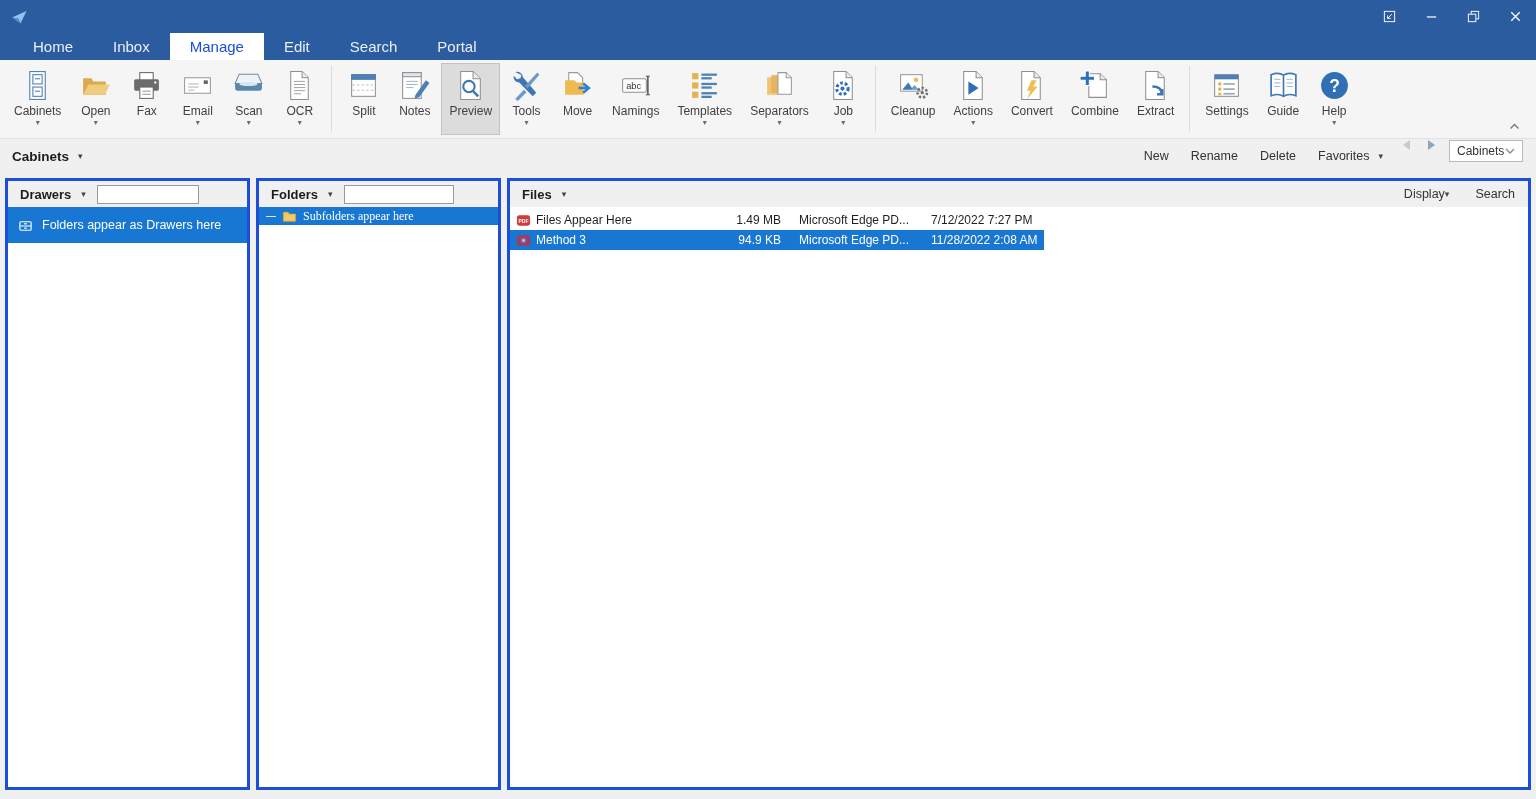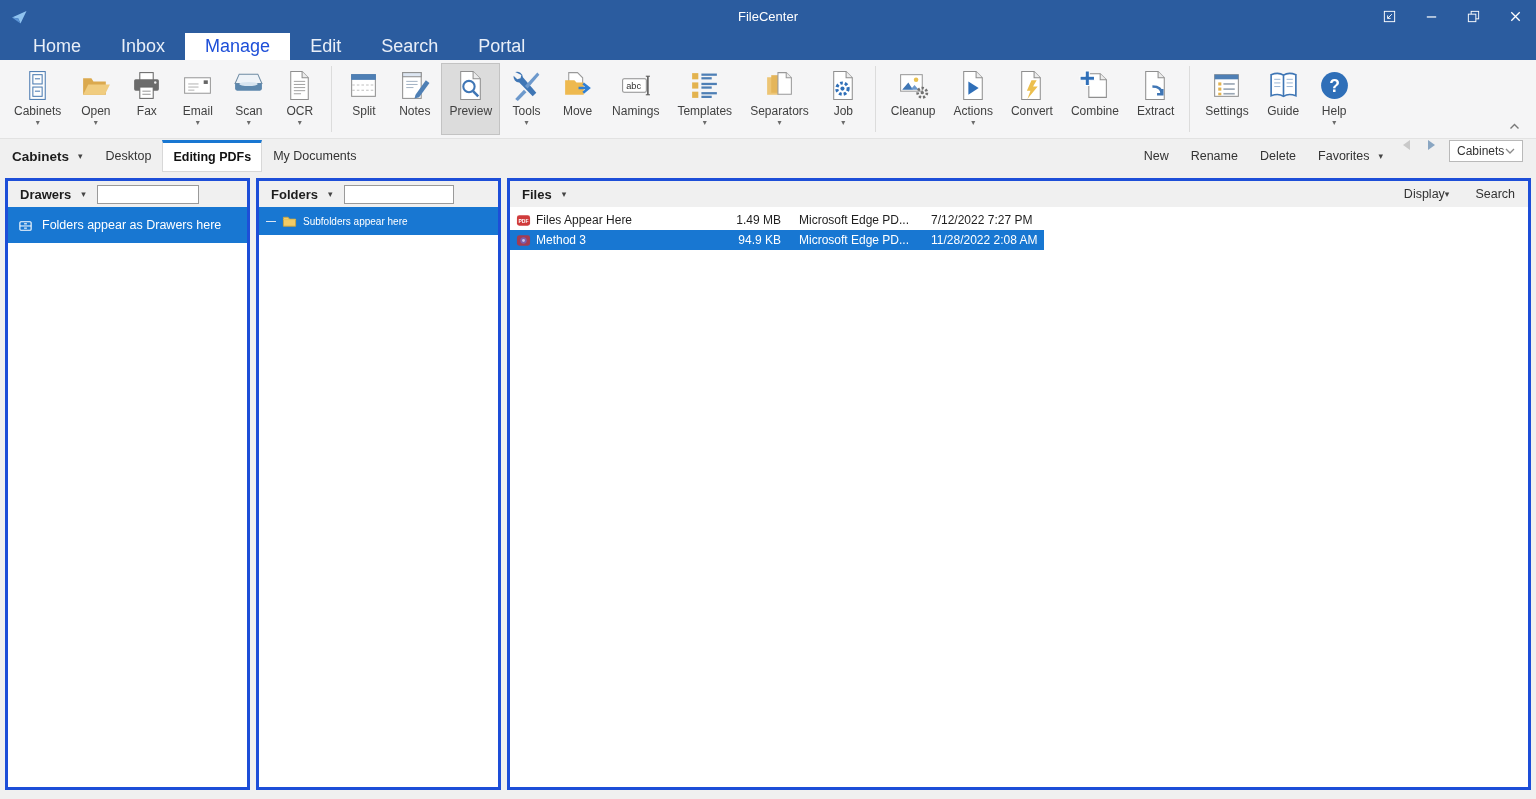--- a/index.html
+++ b/index.html
@@ -95,7 +95,6 @@
         <path d="M3 10.5 L9.3 11.6 L11.5 16.5" fill="#5b94d6"></path>
       </svg>
     </span>
-  <span id="window-title">FileCenter</span>
   <div id="win-controls">
       <div class="win-btn">
         <span class="win-ic">

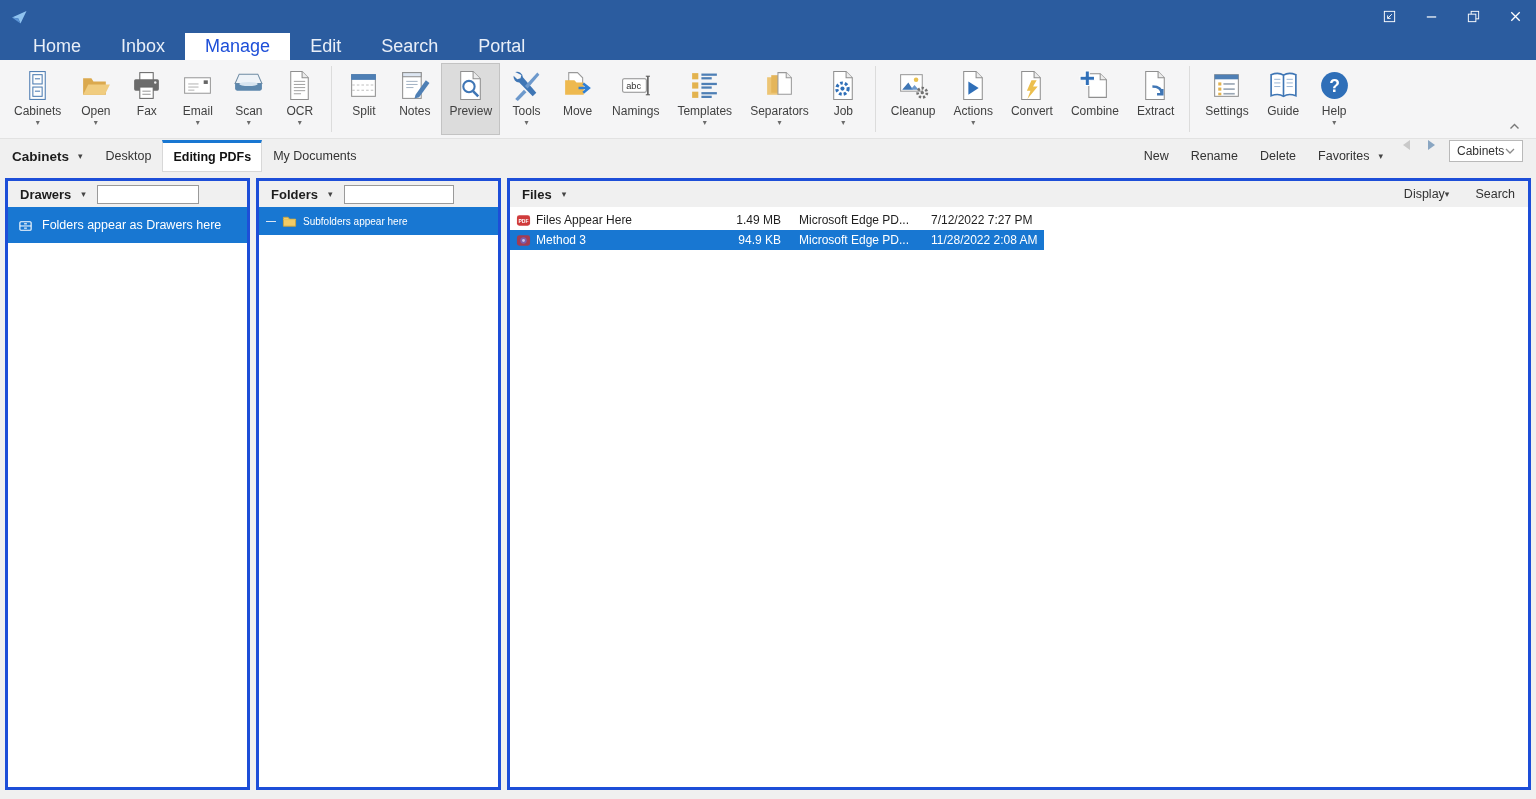--- a/index.html
+++ b/index.html
@@ -18,7 +18,7 @@
   .win-ic svg { width:15px; height:15px; }
   
   #menubar { position:absolute; top:33px; left:0; right:0; height:27px; background:#2b5c9f; display:flex; padding-left:13px; }
-  .menu-item { color:#e9eff8; font-size:18px; padding:0 20px; display:flex; align-items:center; }
+  .menu-item { color:#e9eff8; font-size:15px; padding:0 20px; display:flex; align-items:center; }
   .menu-item.active { background:#ffffff; color:#1d4ed8; }
   
   #ribbon { position:absolute; top:60px; left:0; right:0; height:79px; background:#f5f5f6; border-bottom:1px solid #e2e2e2; }

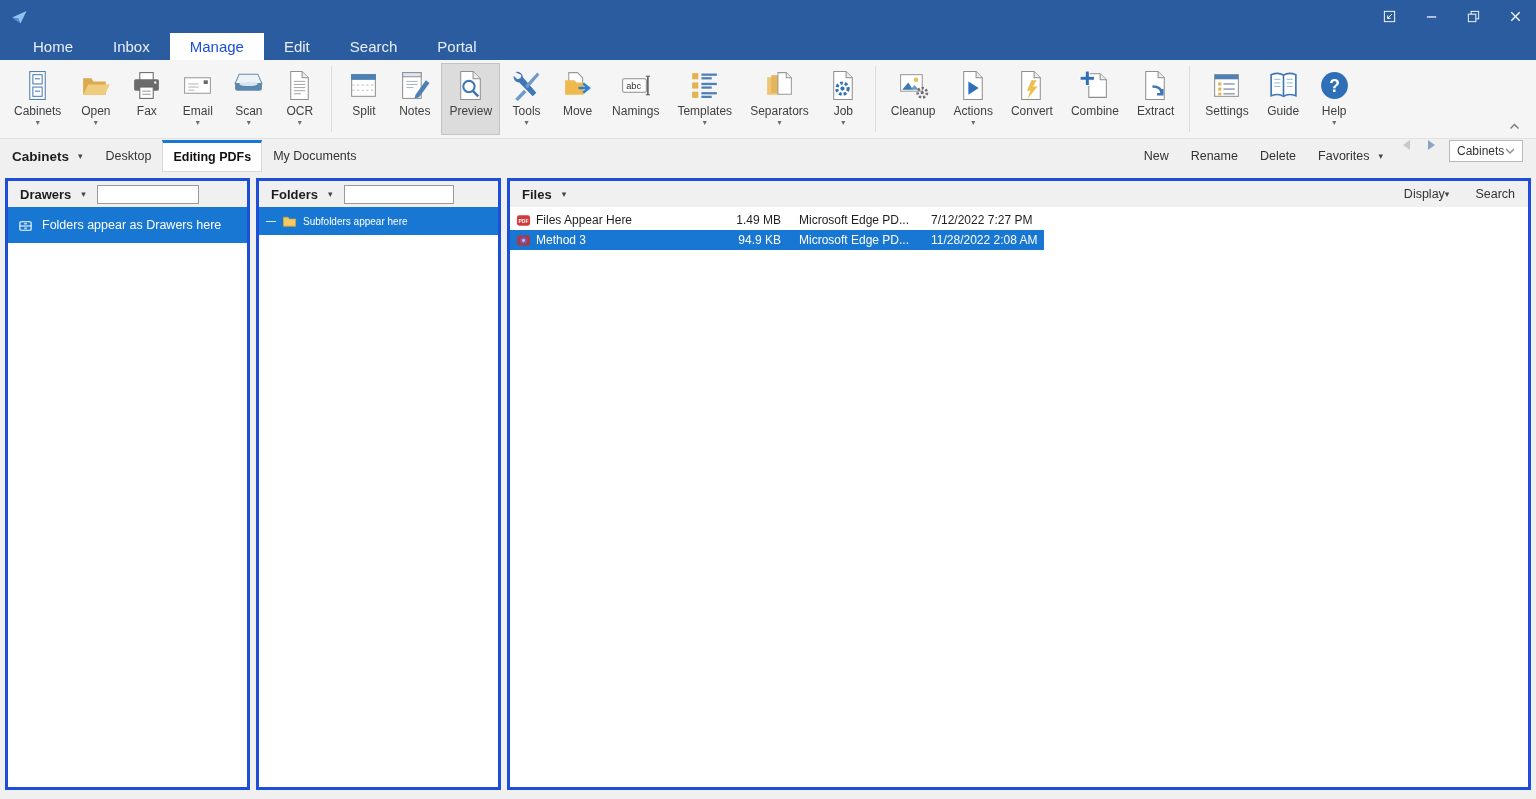--- a/index.html
+++ b/index.html
@@ -463,11 +463,6 @@
     <span>Cabinets</span>
     <span class="small-caret">▾</span>
   </div>
-  <div id="tabs">
-      <div class="tab">Desktop</div>
-      <div class="tab active">Editing PDFs</div>
-      <div class="tab">My Documents</div>
-    </div>
   <div id="tab-actions">
       <div class="tab-action">
         <span>New</span>

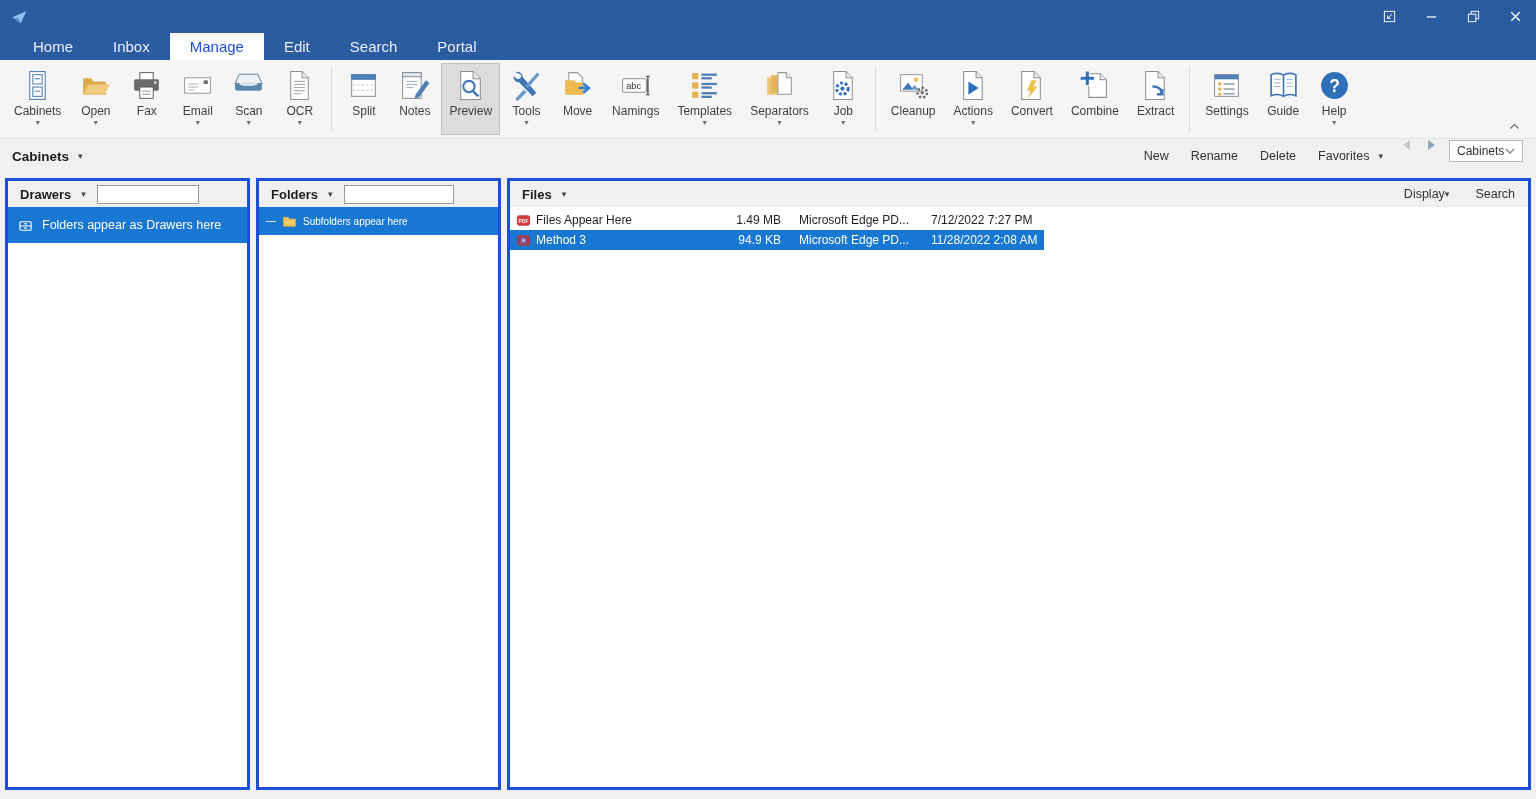--- a/index.html
+++ b/index.html
@@ -61,7 +61,7 @@
   .drawer-item.selected { background:#1877d2; color:#fff; }
   .item-ic { width:15px; height:15px; display:flex; flex:none; }
   .item-ic svg { width:15px; height:15px; }
-  .folder-item { height:28px; display:flex; align-items:center; gap:6px; padding-left:7px; font-size:10px; }
+  .folder-item { height:18px; display:flex; align-items:center; gap:6px; padding-left:7px; font-size:12px;font-family:Liberation Serif, serif; }
   .folder-item.selected { background:#1877d2; color:#fff; }
   .tree-dash { width:10px; height:1px; background:#d9e6f4; flex:none; }
   

